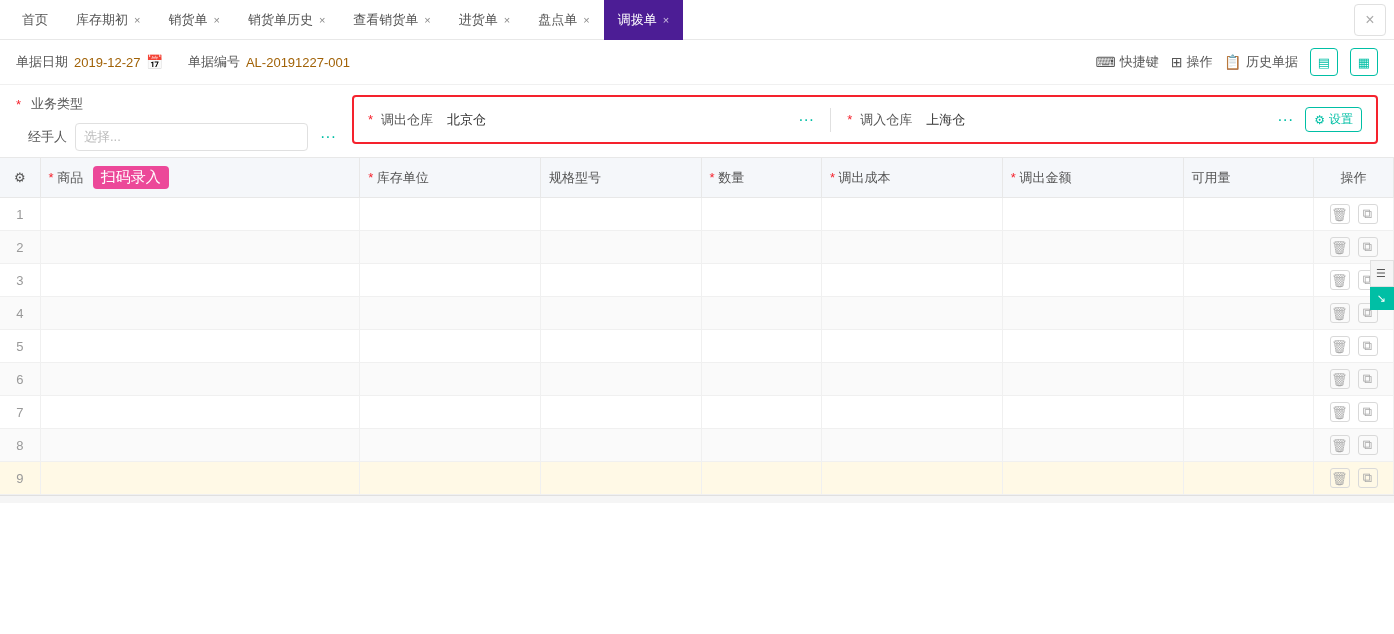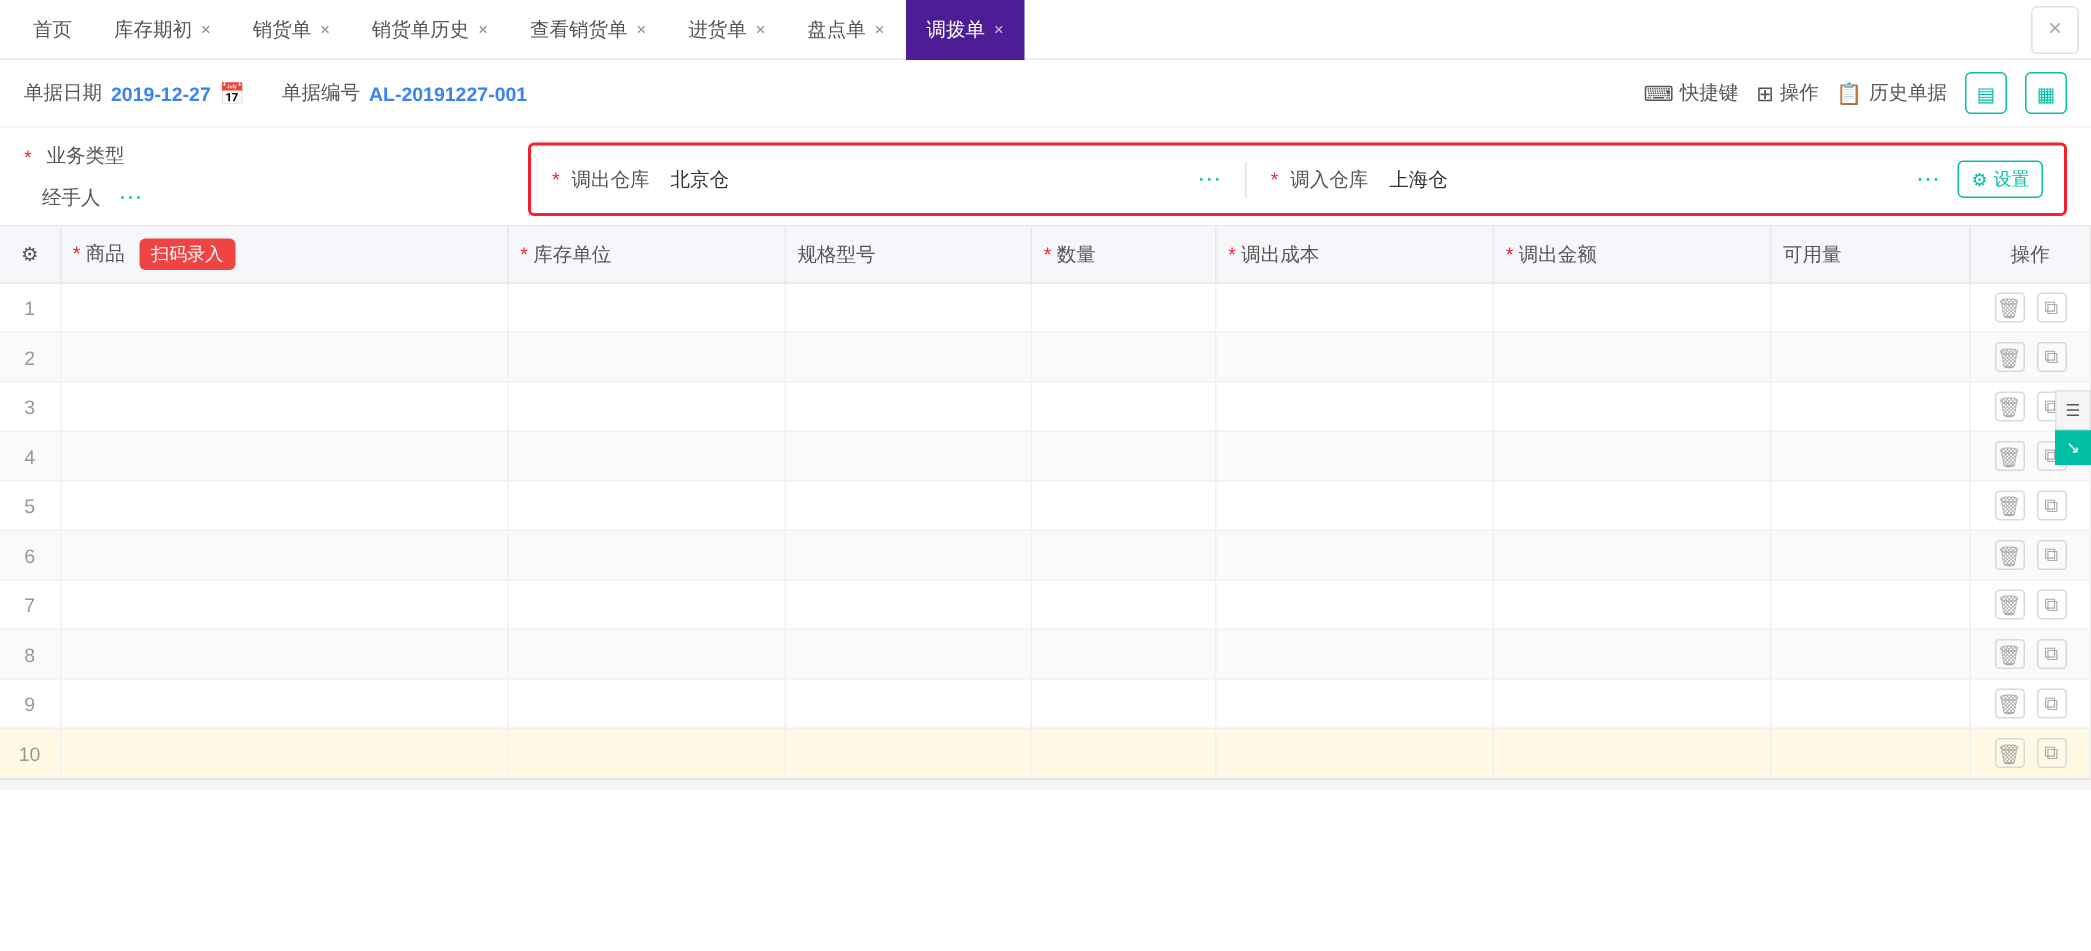--- a/index.html
+++ b/index.html
@@ -49,7 +49,7 @@
       display: flex; align-items: center; gap: 6px; font-size: 13px; color: #333;
     }
     .toolbar-label { color: #555; }
-    .toolbar-value { color: #3b82f6; font-weight: 700; }
+    .toolbar-value { color: #a16207; font-weight: 400; }
     .calendar-icon { color: #00bfa5; cursor: pointer; font-size: 14px; }
     .toolbar-right {
       margin-left: auto;

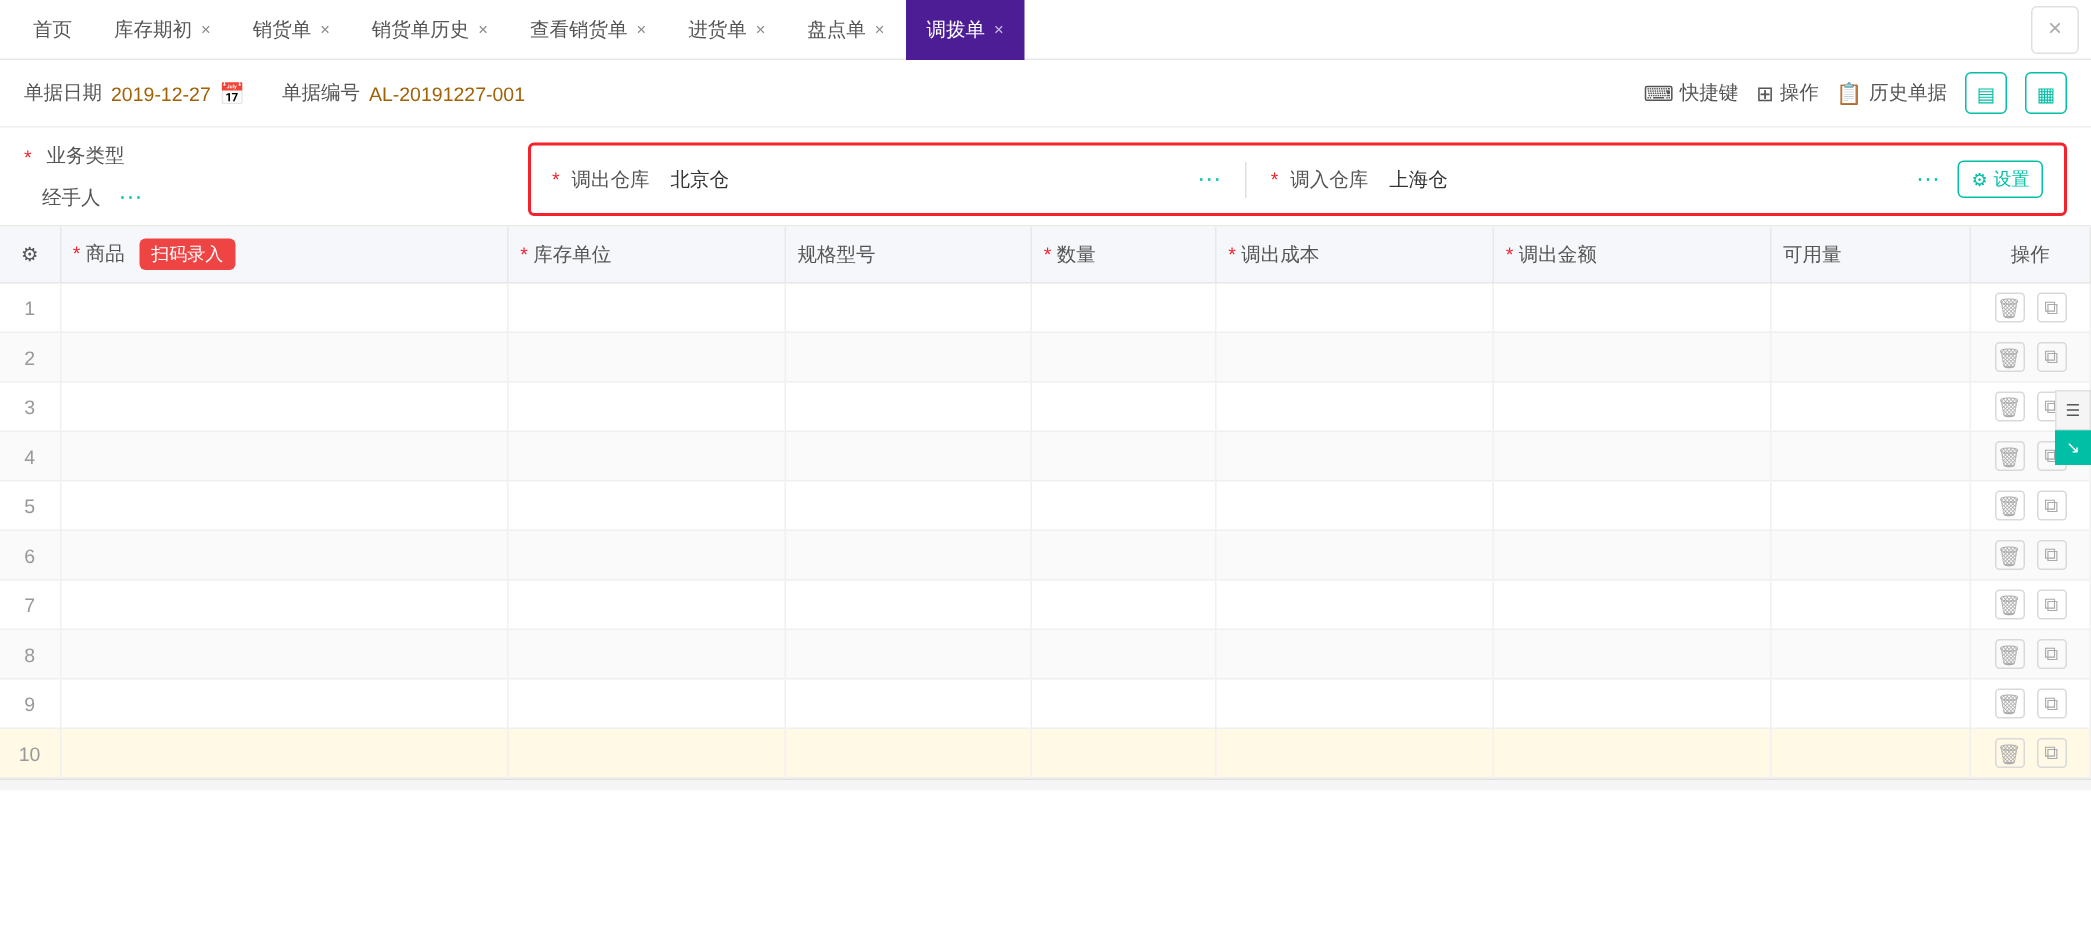--- a/index.html
+++ b/index.html
@@ -269,6 +269,9 @@
     </div>
     <div class="form-row">
       <span class="field-label" style="margin-left:12px;">经手人</span>
+      <div class="field-value field-select" style="color:#bbb;">
+        <span style="color:#bbb;">选择...</span>
+      </div>
       <span class="field-ellipsis">···</span>
     </div>
   </div>

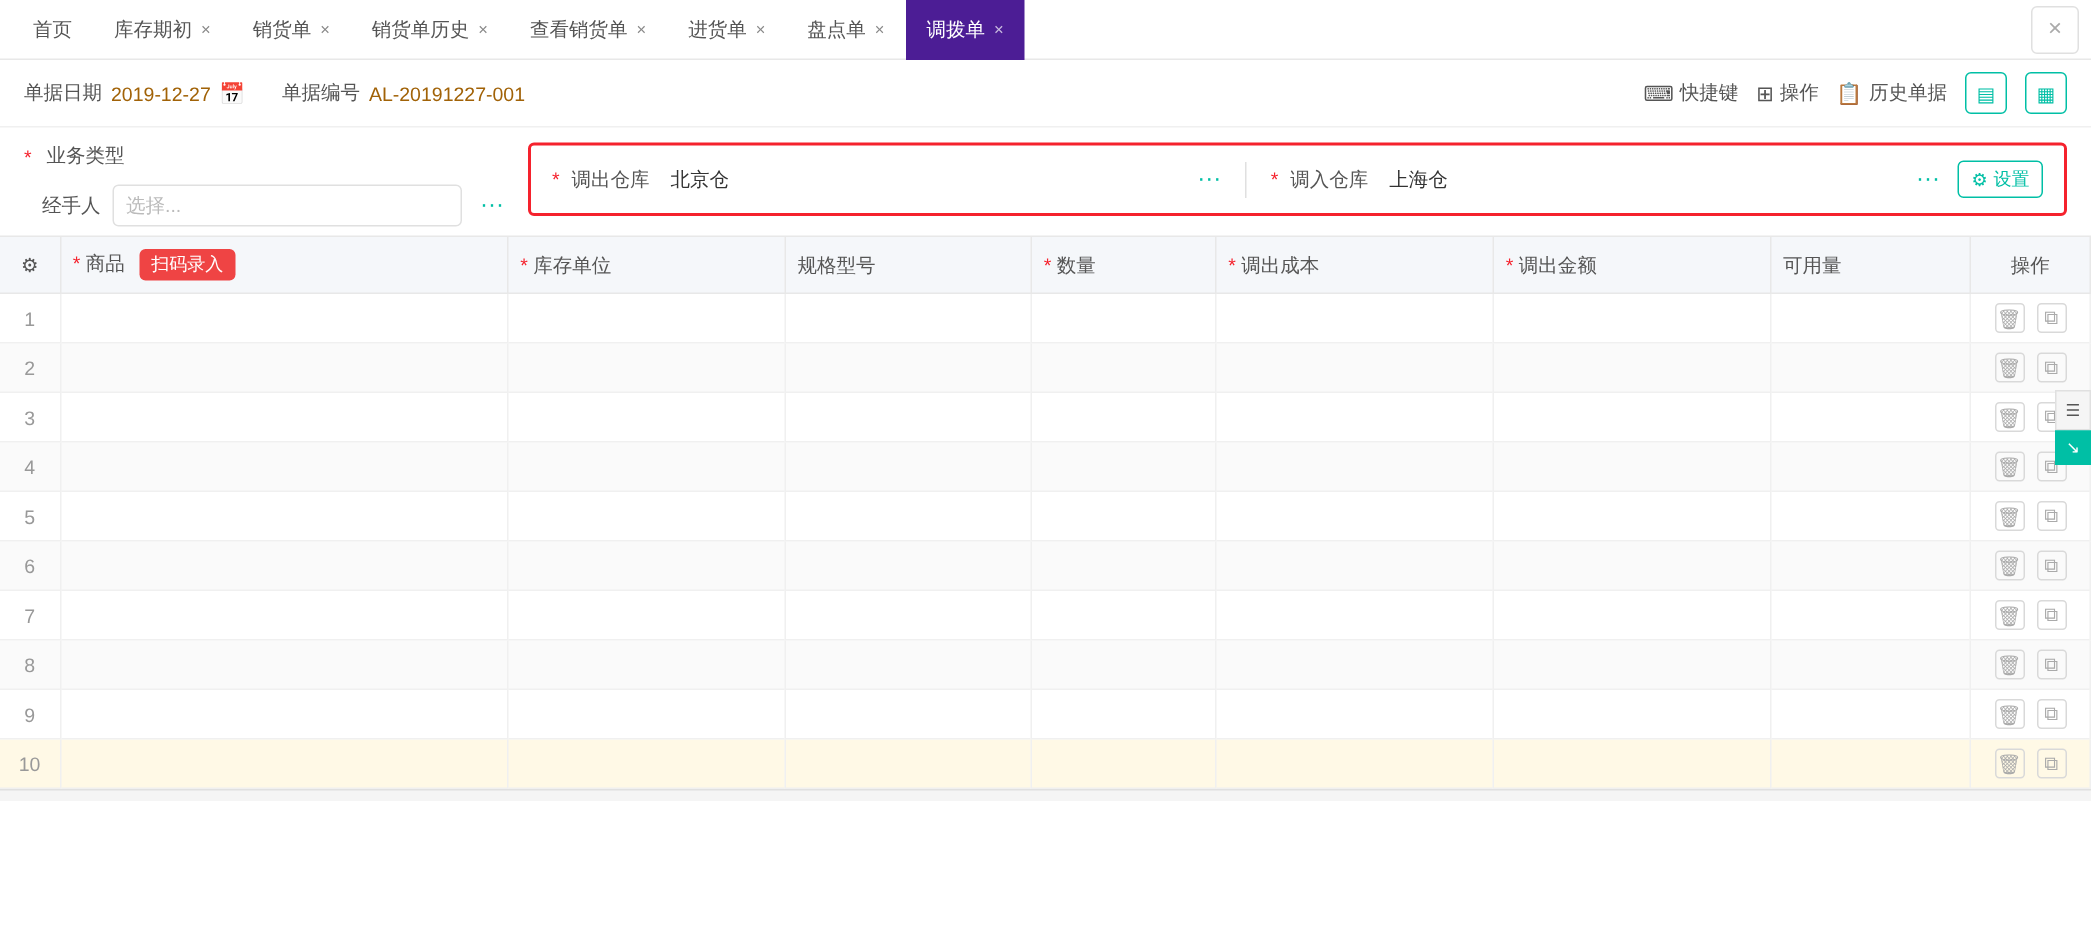--- a/index.html
+++ b/index.html
@@ -151,9 +151,9 @@
 
     
     .scan-btn {
-      background: #ef4444; color: #fff;
+      background: #ec4899; color: #fff;
       border: none; border-radius: 4px;
-      padding: 2px 8px; font-size: 12px;
+      padding: 2px 8px; font-size: 15px;
       cursor: pointer; margin-left: 6px;
     }
 

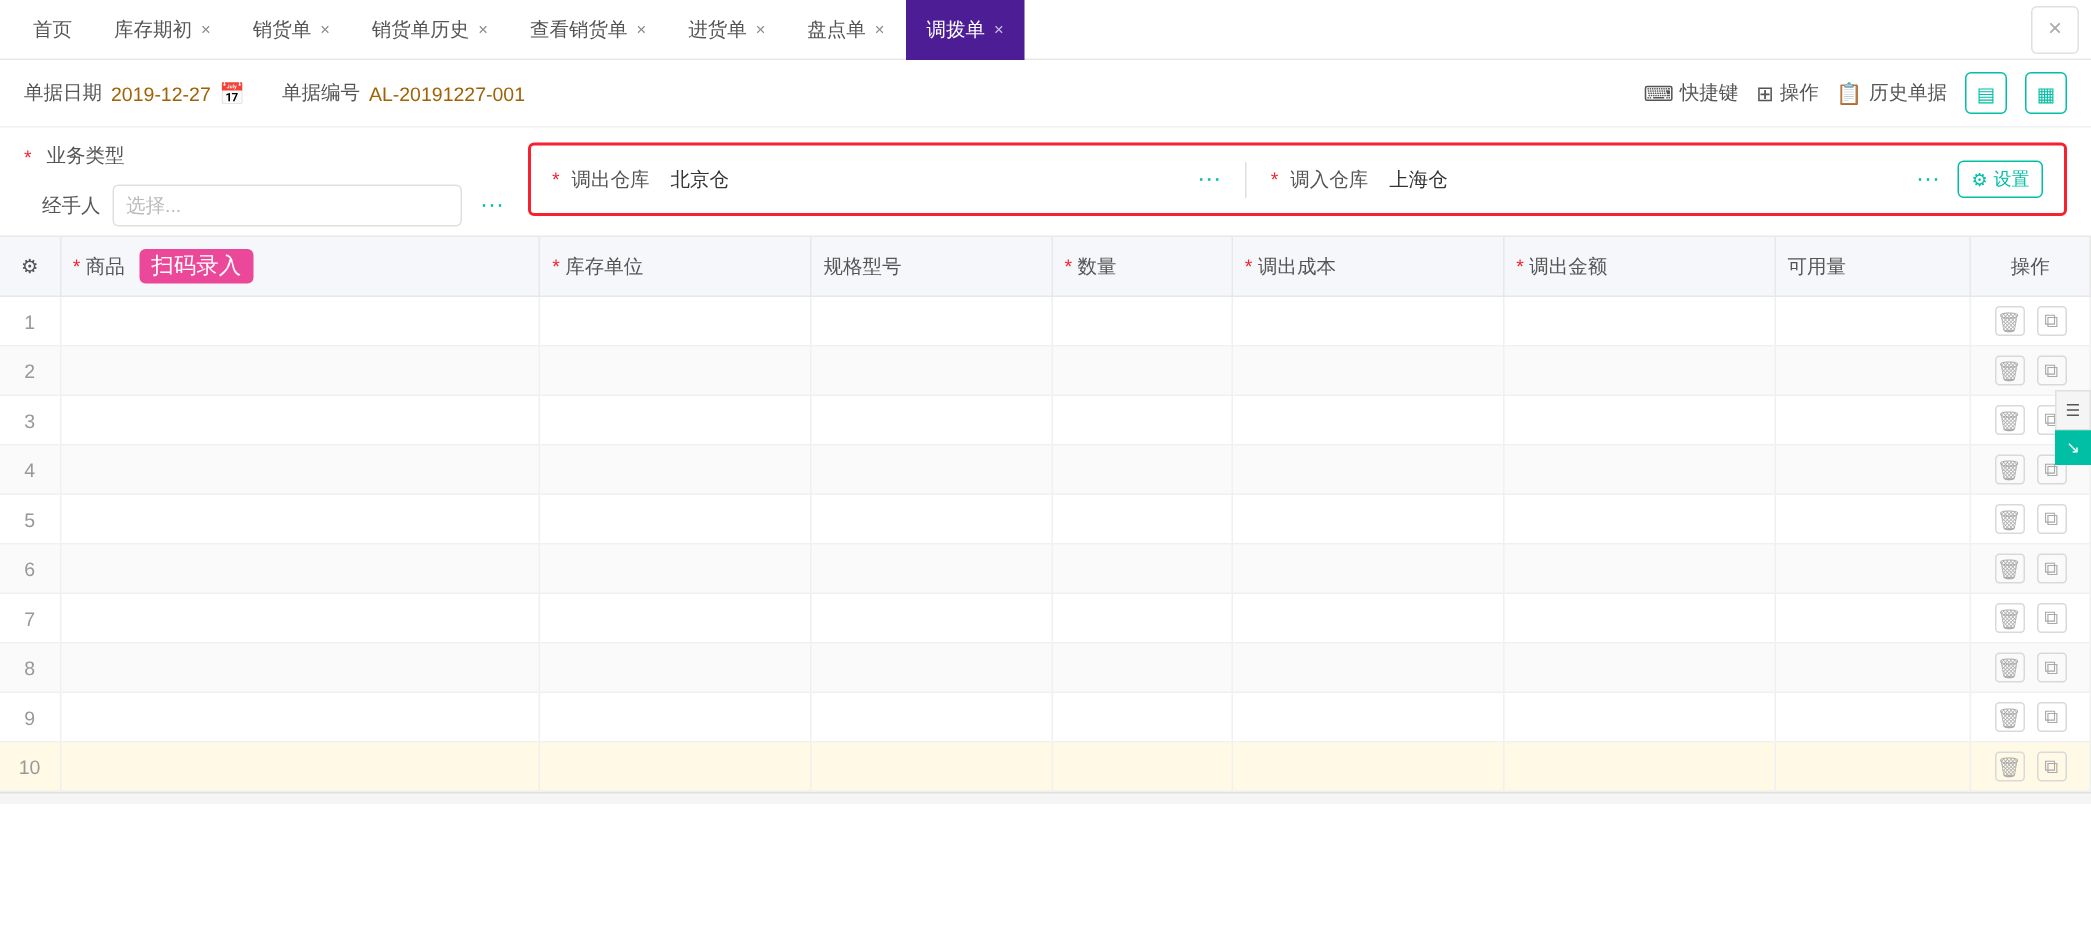--- a/index.html
+++ b/index.html
@@ -479,22 +479,6 @@
         </div>
       </td>
     </tr>
-        <tr>
-      <td>10</td>
-      <td></td>
-      <td></td>
-      <td></td>
-      <td></td>
-      <td></td>
-      <td></td>
-      <td></td>
-      <td>
-        <div class="op-cell">
-          <div class="op-icon">🗑</div>
-          <div class="op-icon">⧉</div>
-        </div>
-      </td>
-    </tr>
       </tbody>
   </table>
 </div>

